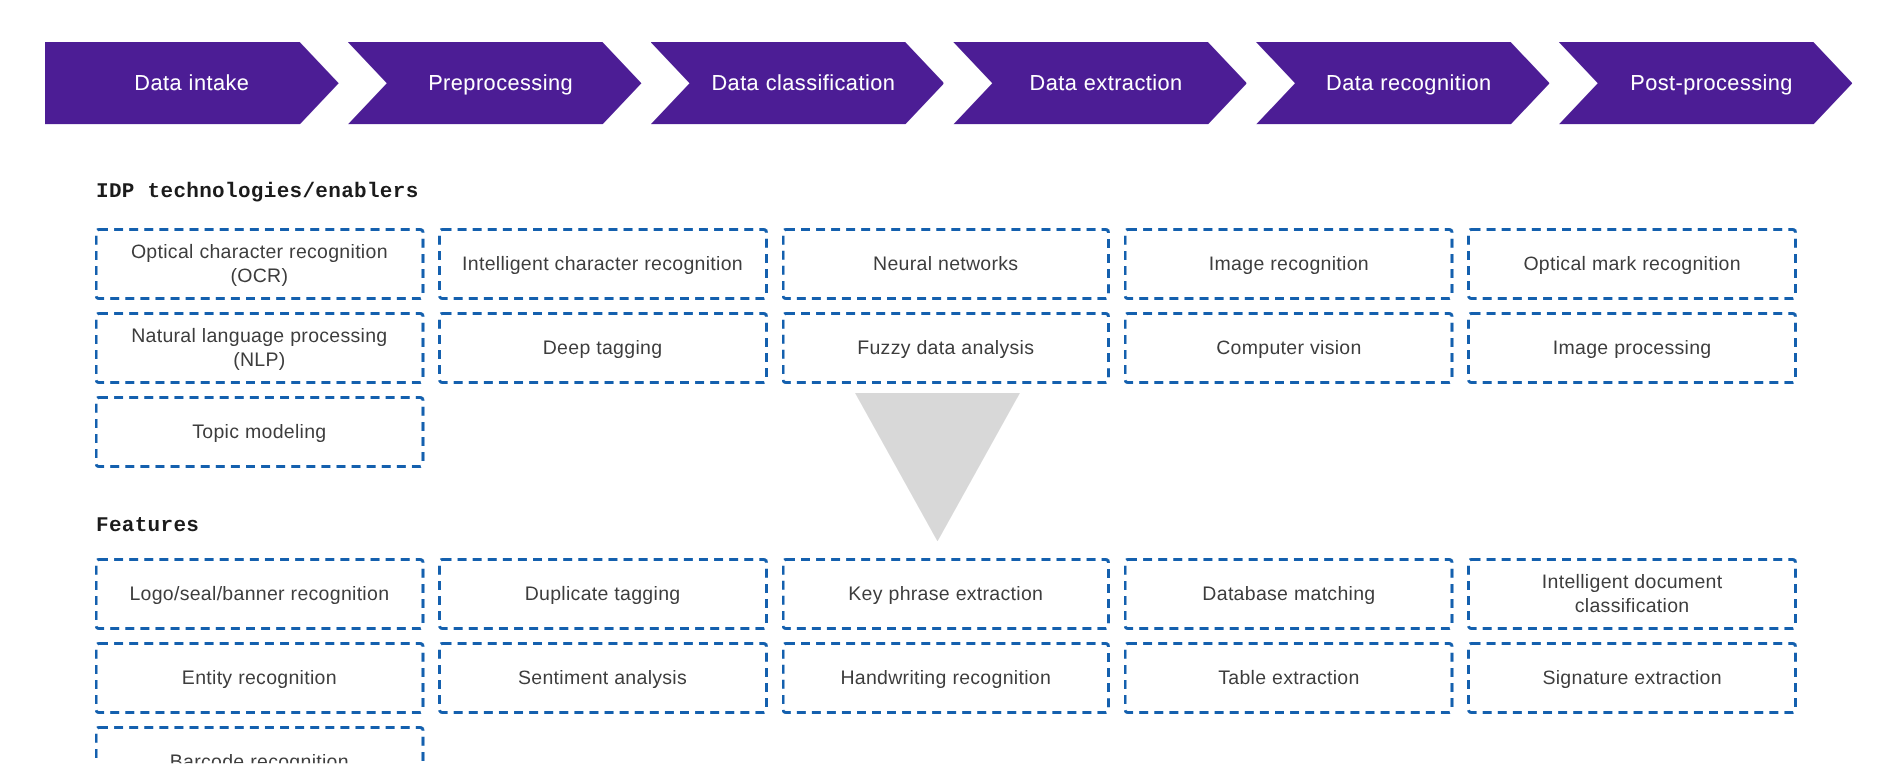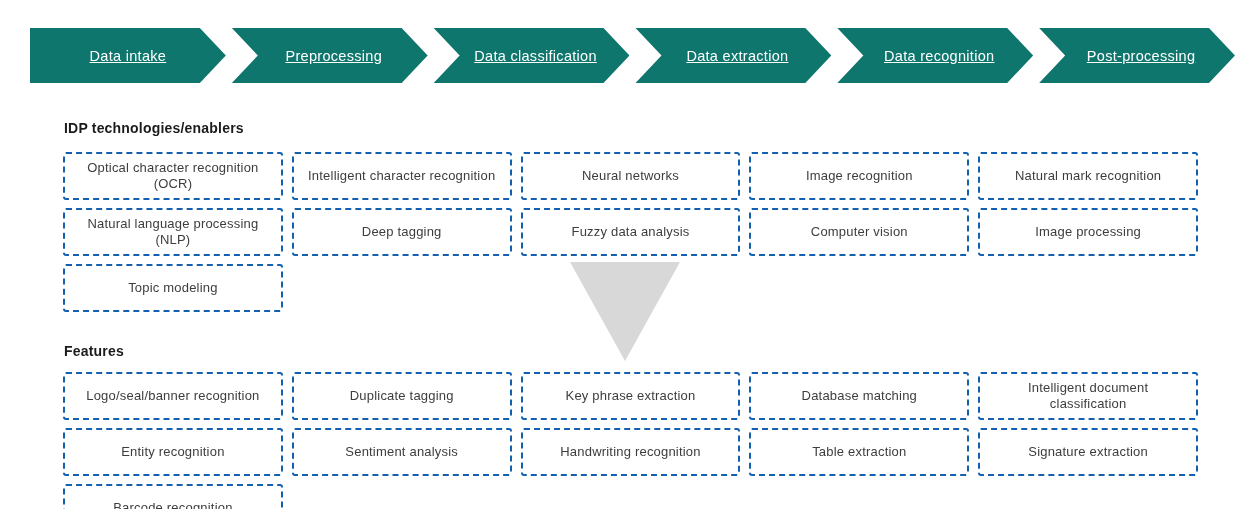--- a/index.html
+++ b/index.html
@@ -24,7 +24,7 @@
   }
   .stage {
     flex: 1 1 0;
-    background: #0f766e;
+    background: #4c1d95;
     color: #ffffff;
     display: flex;
     align-items: center;
@@ -32,7 +32,6 @@
     font-size: 14.5px;
     letter-spacing: 0.3px;
     clip-path: polygon(0 0, calc(100% - 26px) 0, 100% 50%, calc(100% - 26px) 100%, 0 100%, 26px 50%);
-    text-decoration: underline;
   }
   .stage.first {
     clip-path: polygon(0 0, calc(100% - 26px) 0, 100% 50%, calc(100% - 26px) 100%, 0 100%);

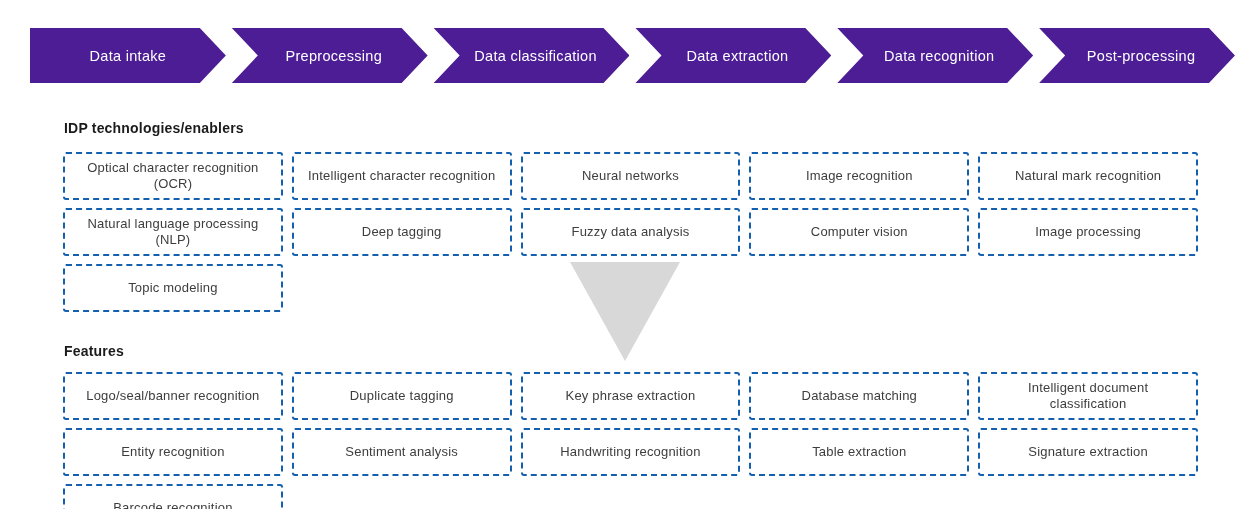--- a/index.html
+++ b/index.html
@@ -47,6 +47,7 @@
     font-weight: bold;
     color: #1b1b1b;
     letter-spacing: 0.2px;
+    font-family: Liberation Mono, monospace;
   }
   #heading-idp { top: 120px; }
   #heading-features { top: 343px; }

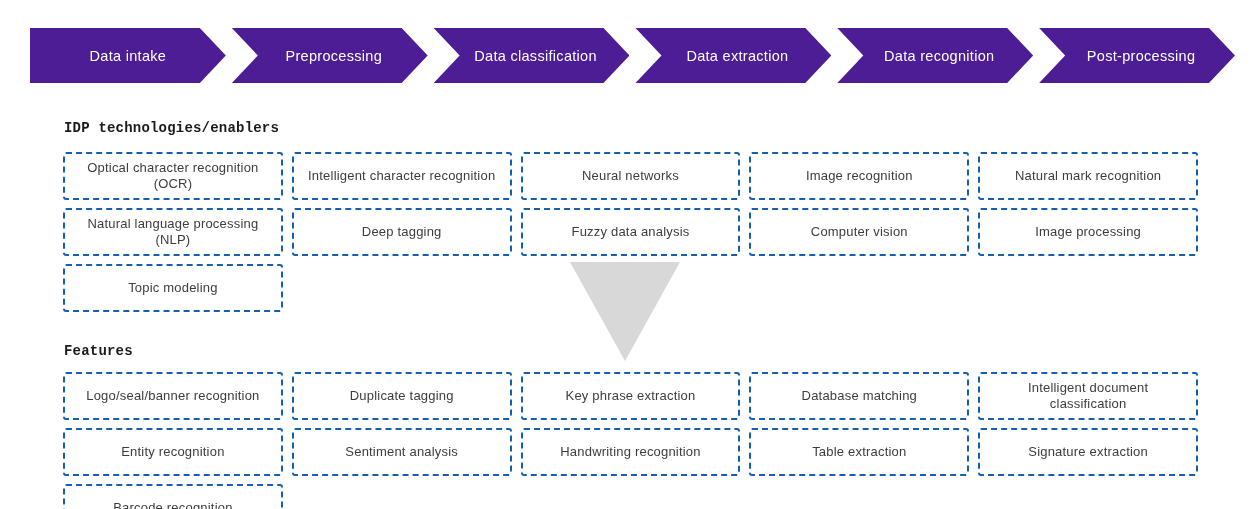--- a/index.html
+++ b/index.html
@@ -125,7 +125,7 @@
     <div class="box">Intelligent character recognition</div>
     <div class="box">Neural networks</div>
     <div class="box">Image recognition</div>
-    <div class="box">Natural mark recognition</div>
+    <div class="box">Optical mark recognition</div>
 
     <div class="box">Natural language processing (NLP)</div>
     <div class="box">Deep tagging</div>

